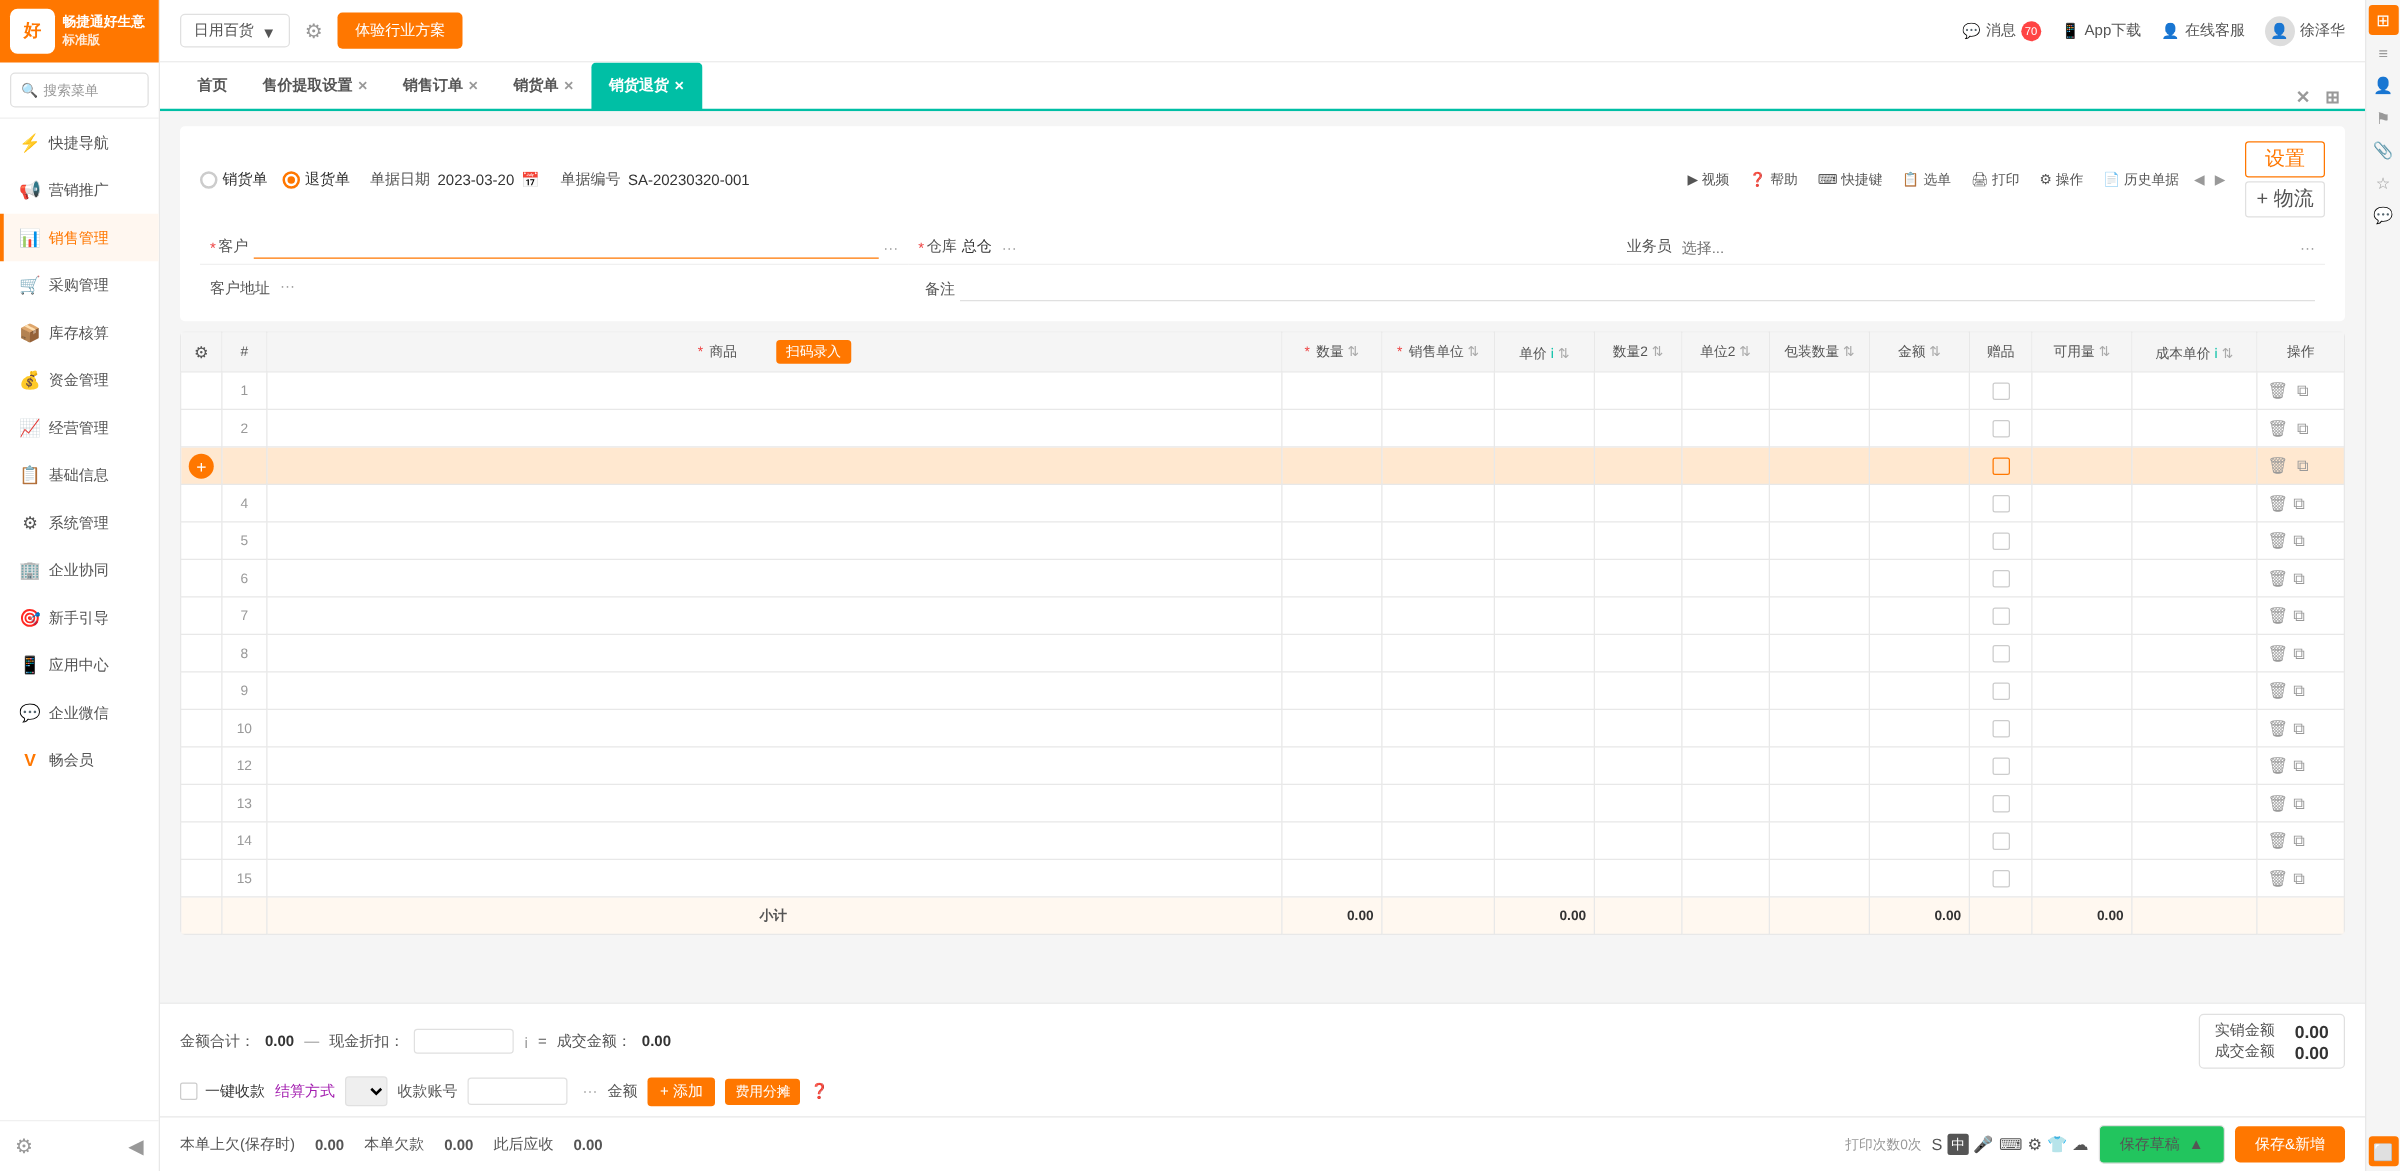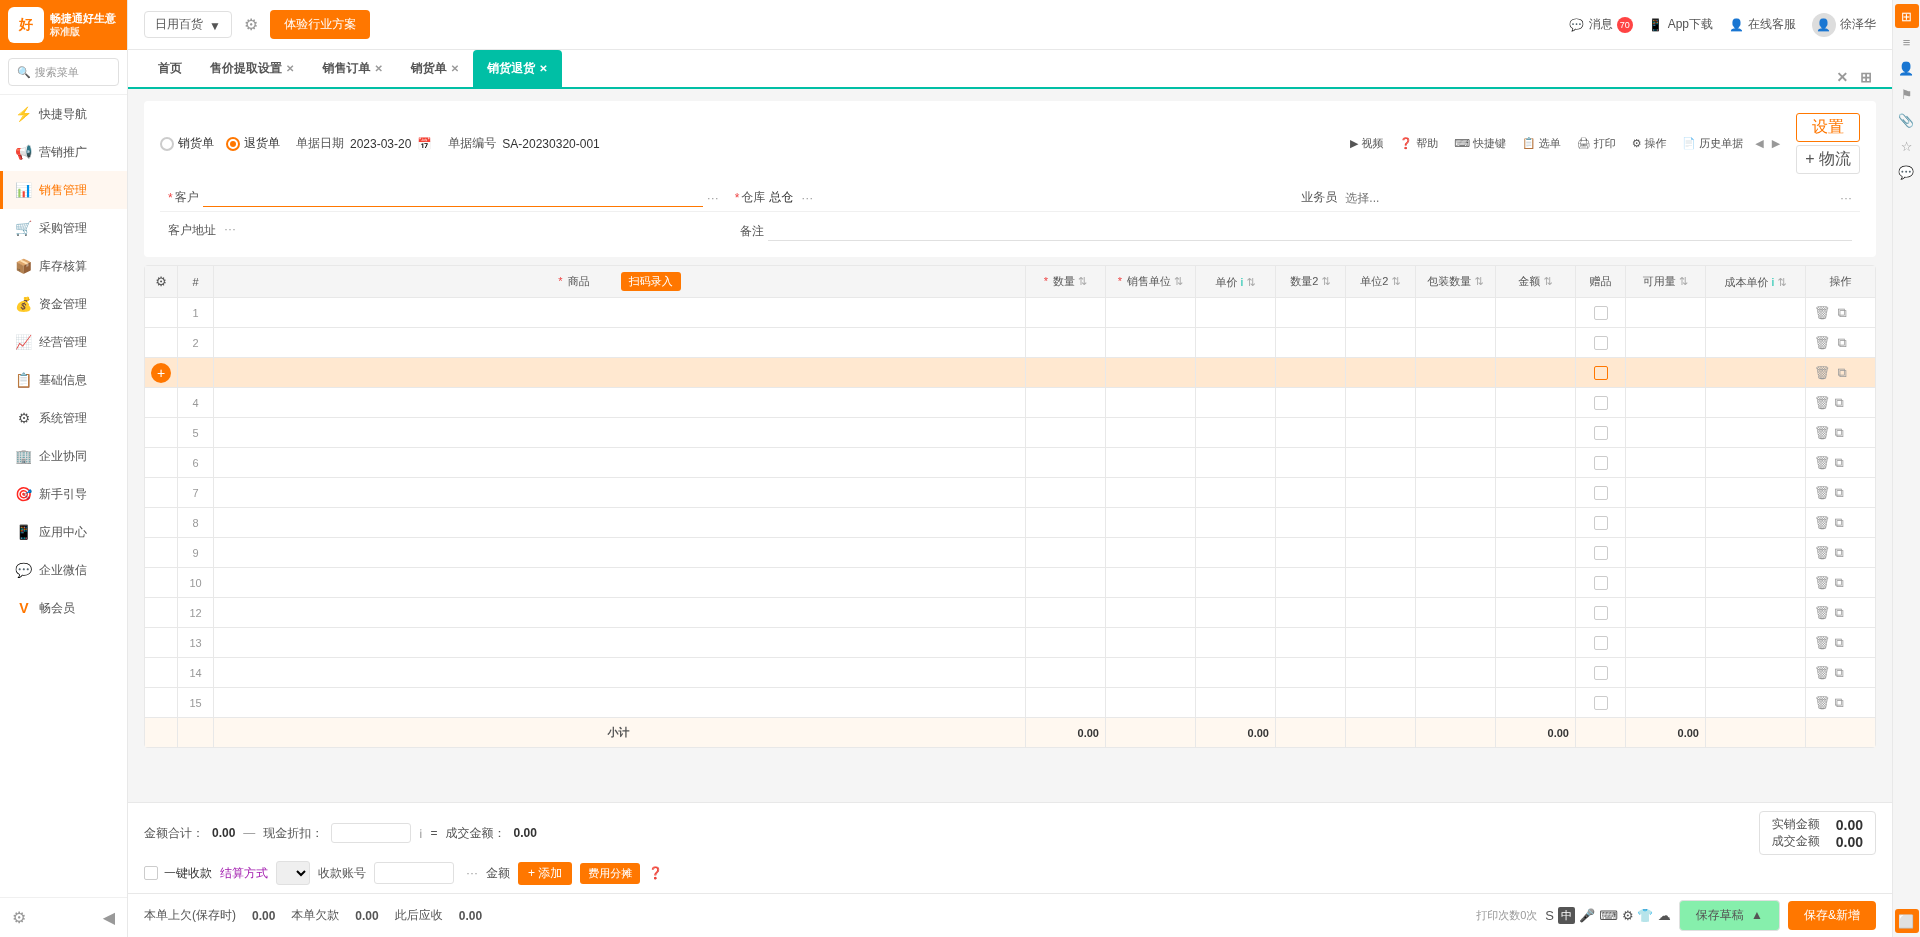--- a/index.html
+++ b/index.html
@@ -82,7 +82,7 @@
 
     .bottom-bar { background: #fff; height: 44px; display: flex; align-items: center; padding: 0 16px; border-top: 1px solid #e8e8e8; flex-shrink: 0; gap: 16px; font-size: 12px; color: #555; }
     .bottom-bar-right { margin-left: auto; display: flex; align-items: center; gap: 8px; }
-    .btn-save-draft { border: 1px solid #e0e0e0; background: #86efac; border-radius: 4px; padding: 6px 16px; cursor: pointer; font-size: 12px; color: #555; }
+    .btn-save-draft { border: 1px solid #e0e0e0; background: #22c55e; border-radius: 4px; padding: 6px 16px; cursor: pointer; font-size: 12px; color: #555; }
     .btn-save-new { background: #ff7700; color: #fff; border: none; border-radius: 4px; padding: 6px 16px; cursor: pointer; font-size: 12px; }
 
     

